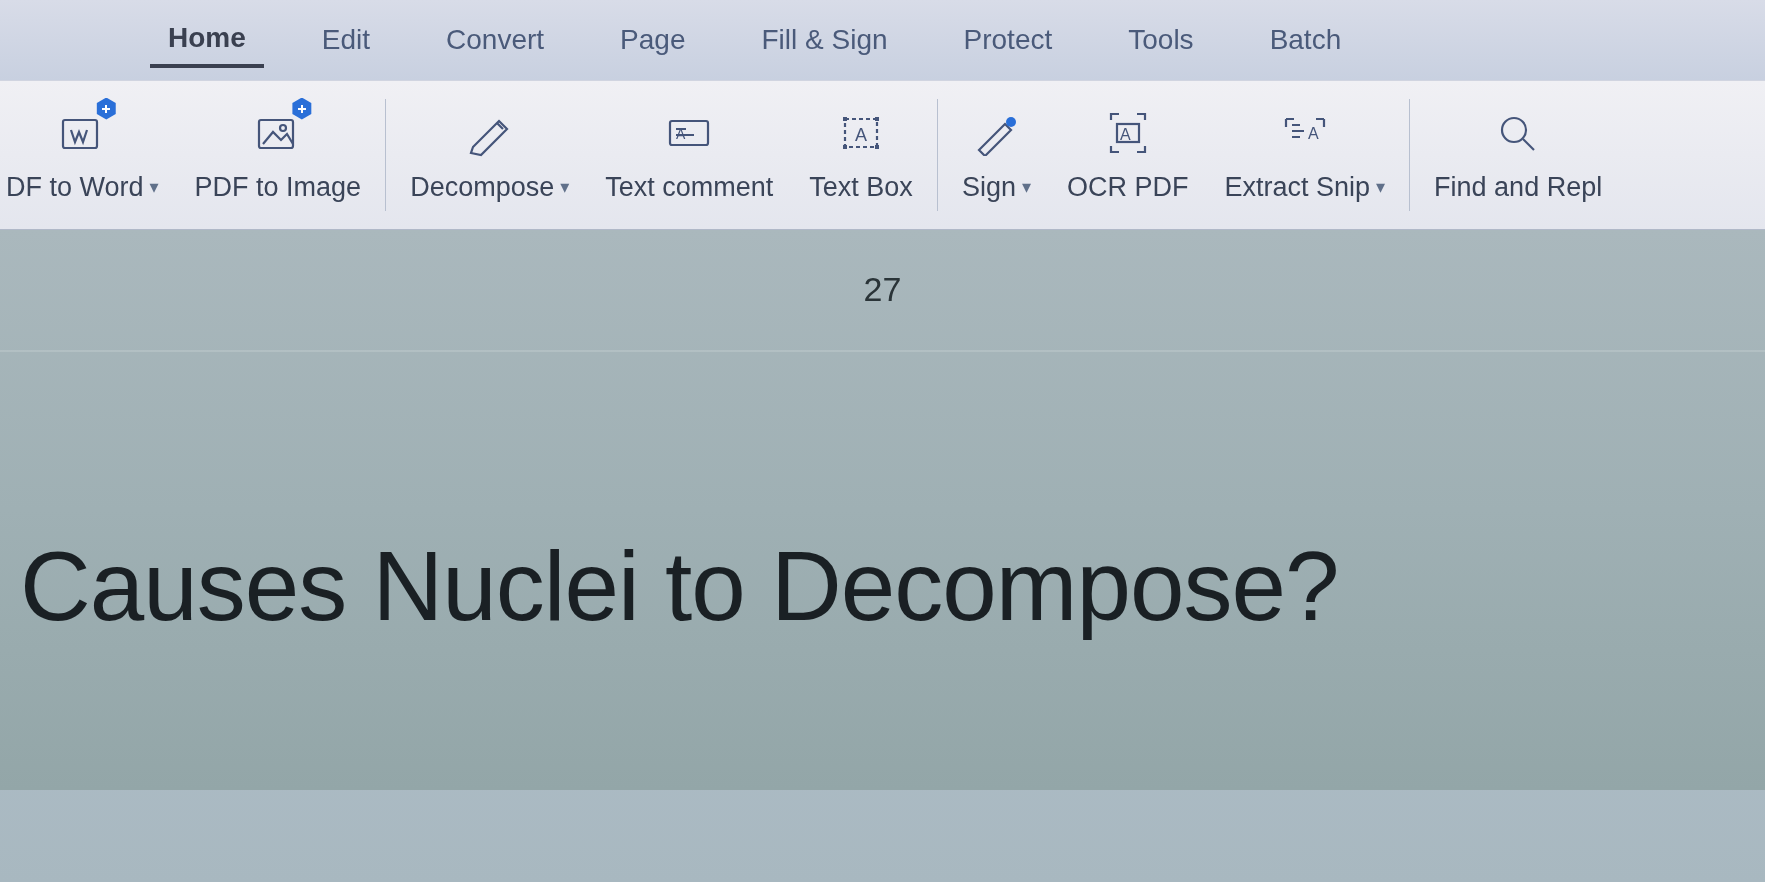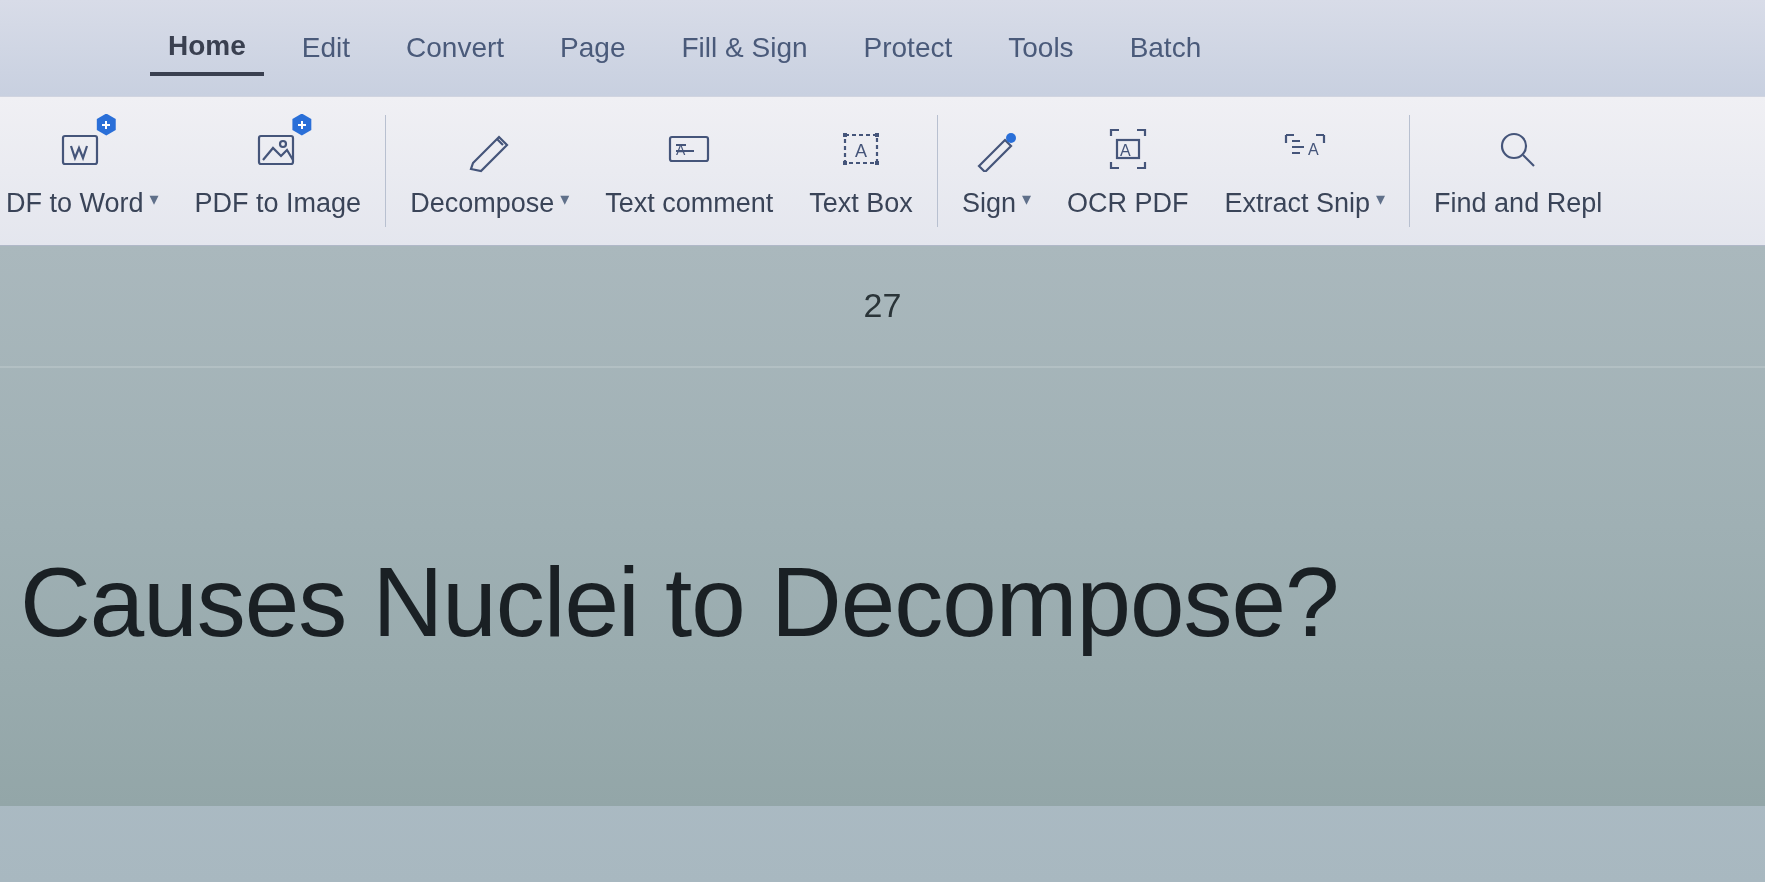--- a/index.html
+++ b/index.html
@@ -15,9 +15,9 @@
   .tab-strip {
     display: flex;
     align-items: center;
-    height: 96px;
+    height: 80px;
     padding: 0 0 0 150px;
-    gap: 20px;
+    gap: 40px;
     background: linear-gradient(180deg, #d8dce8 0%, #c8d0e0 100%);
   }
   .tab {

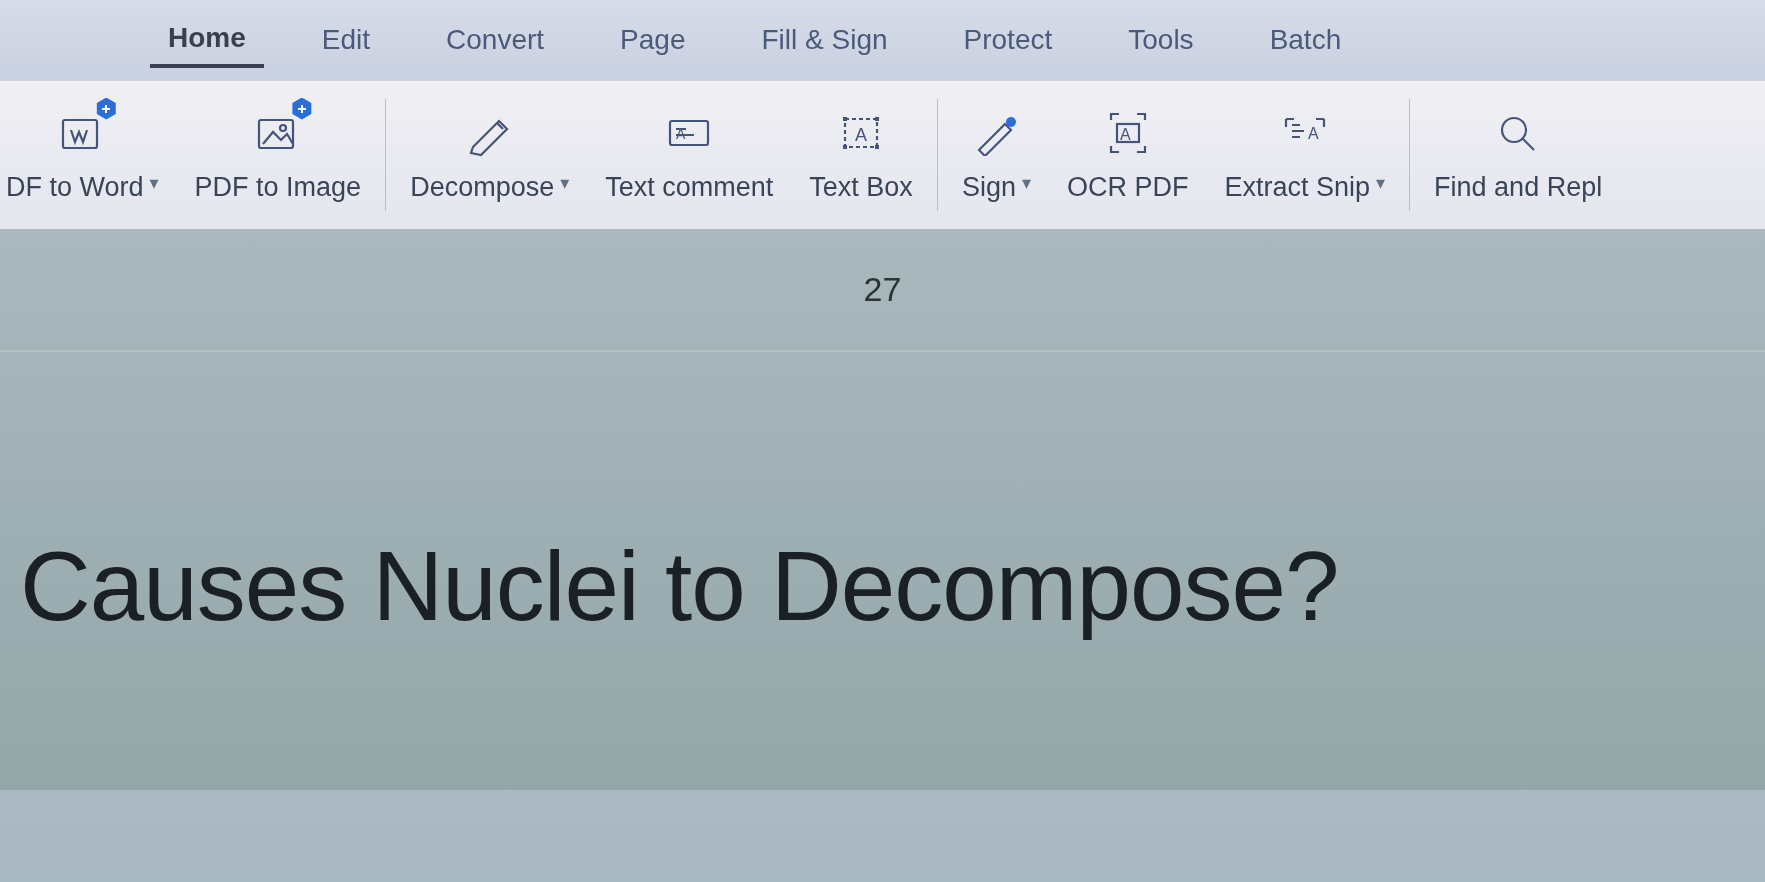--- a/index.html
+++ b/index.html
@@ -68,7 +68,7 @@
   }
   .tool .label-row {
     display: flex;
-    align-items: flex-start;
+    align-items: center;
     gap: 6px;
     font-size: 27px;
     color: #3a4458;

